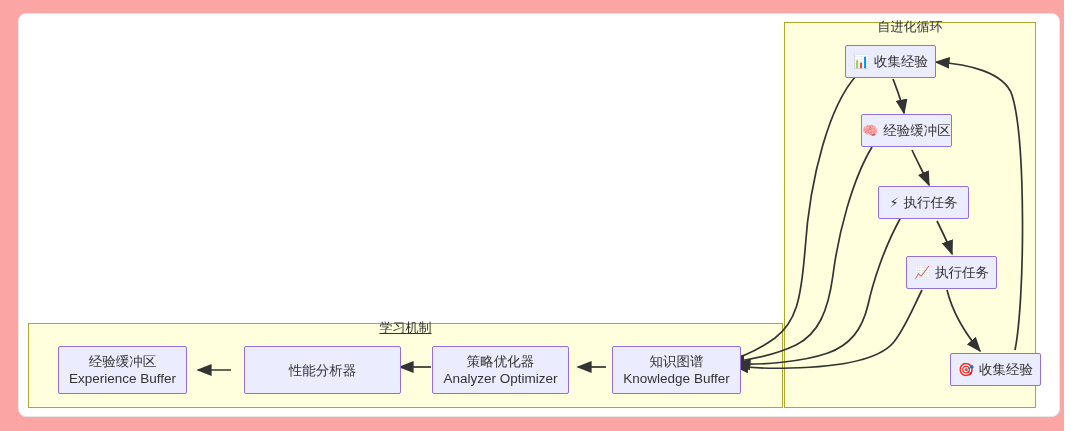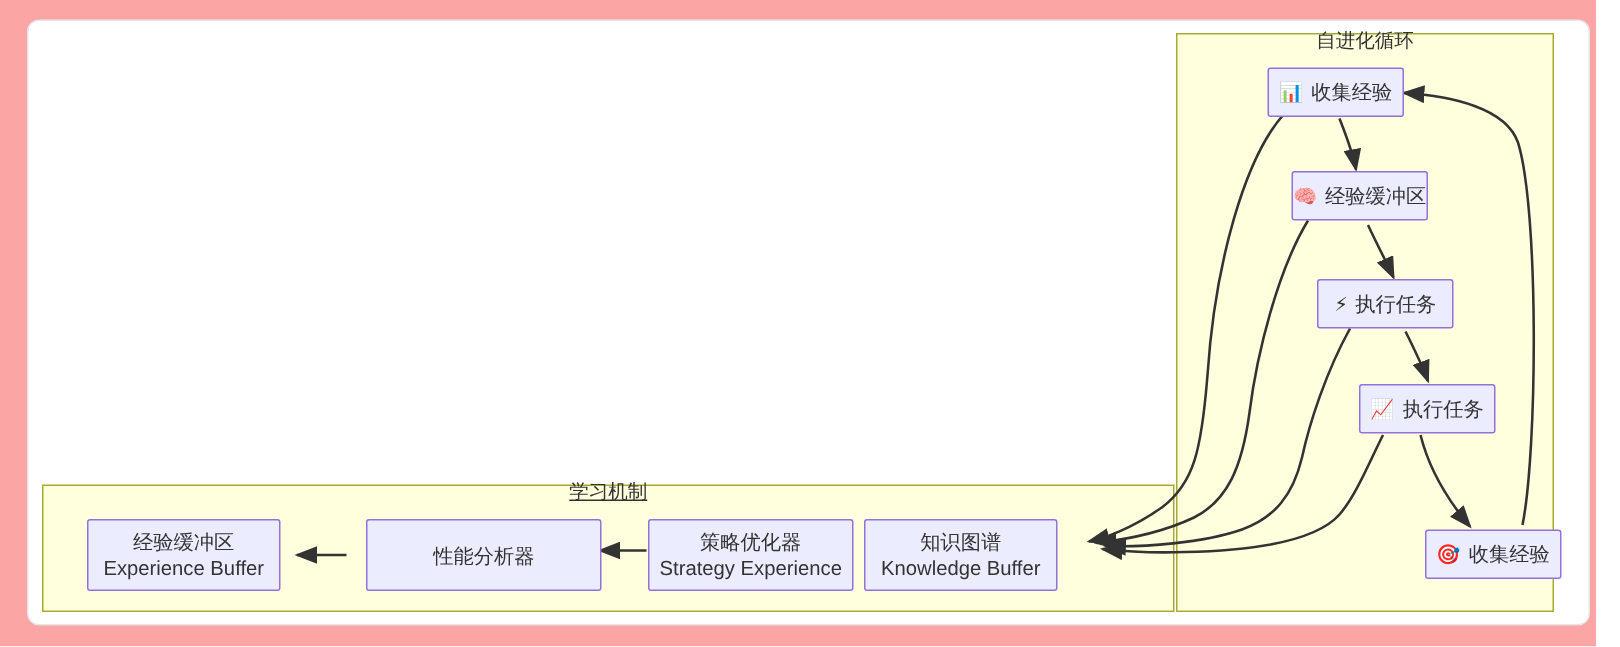--- a/index.html
+++ b/index.html
@@ -193,7 +193,7 @@
     </span>
   </div>
 
-  <div class="node" style="left:576px; top:346px; width:129px; height:48px;">
+  <div class="node" style="left:612px; top:346px; width:129px; height:48px;">
     <span class="node-bilingual">
       <span class="line-cn">知识图谱</span>
       <span class="line-en">Knowledge Buffer</span>

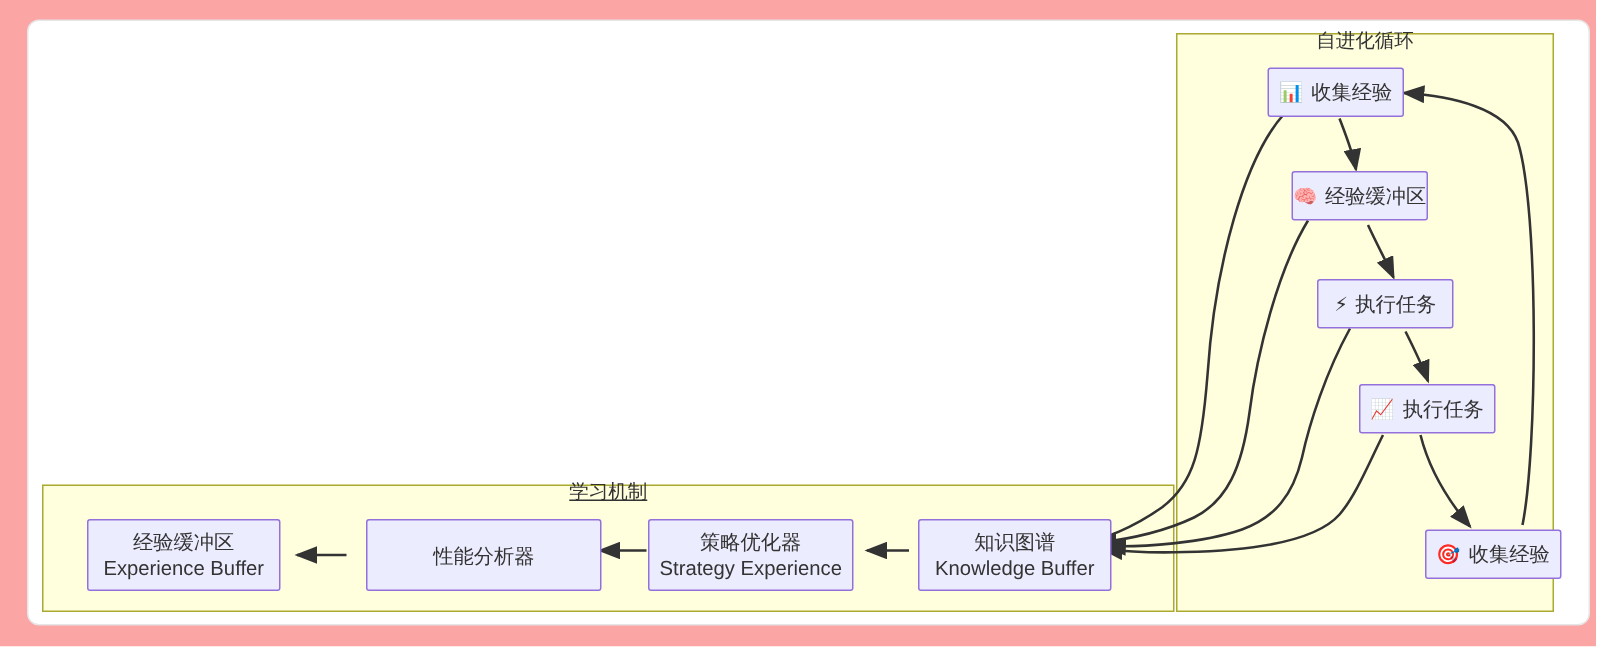--- a/index.html
+++ b/index.html
@@ -189,7 +189,7 @@
   <div class="node" style="left:432px; top:346px; width:137px; height:48px;">
     <span class="node-bilingual">
       <span class="line-cn">策略优化器</span>
-      <span class="line-en">Strategy Experience</span>
+      <span class="line-en">Analyzer Optimizer</span>
     </span>
   </div>
 

